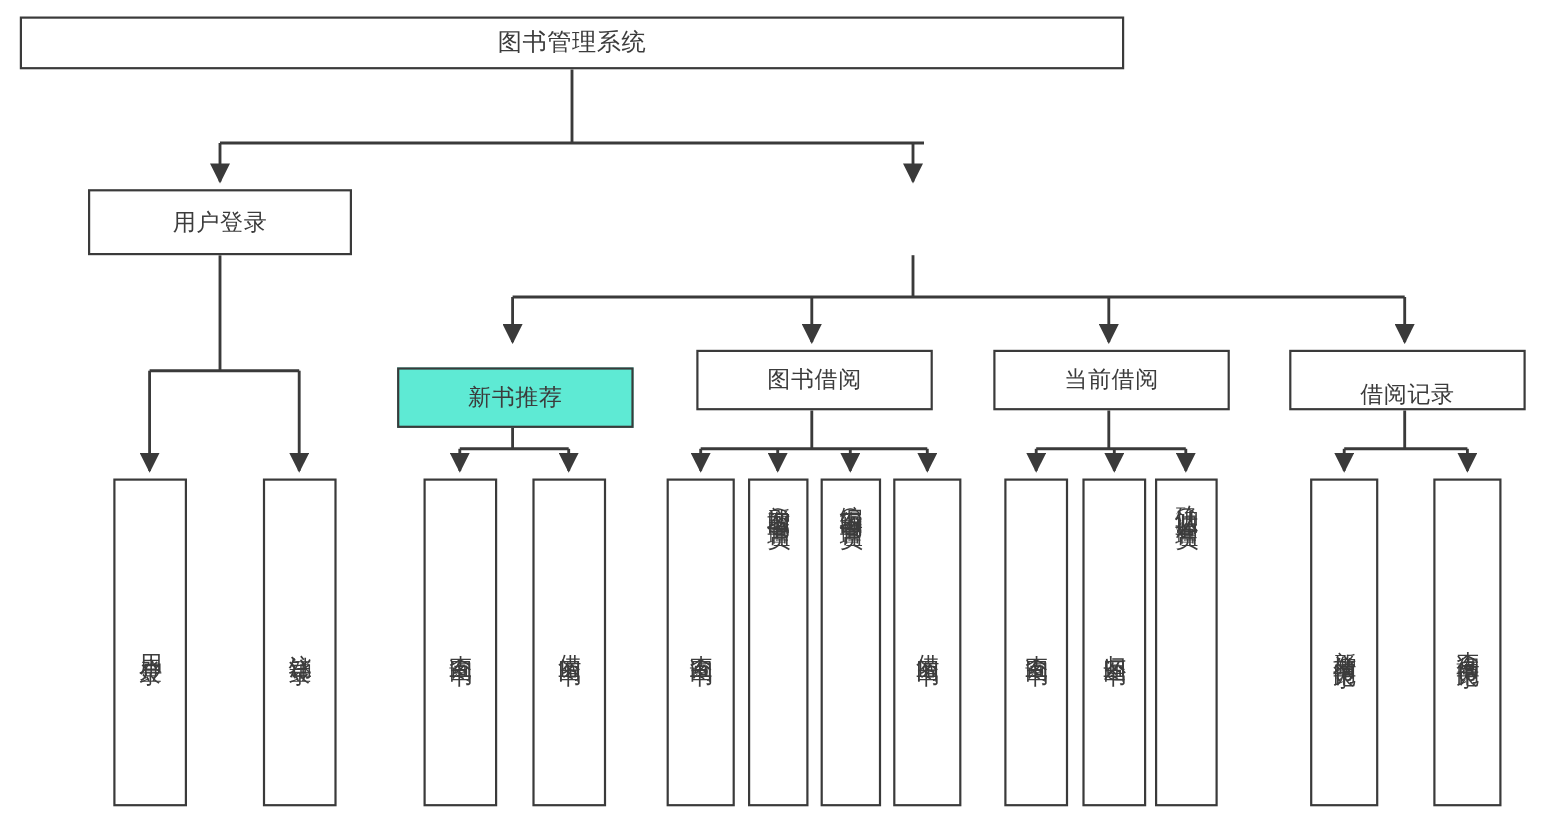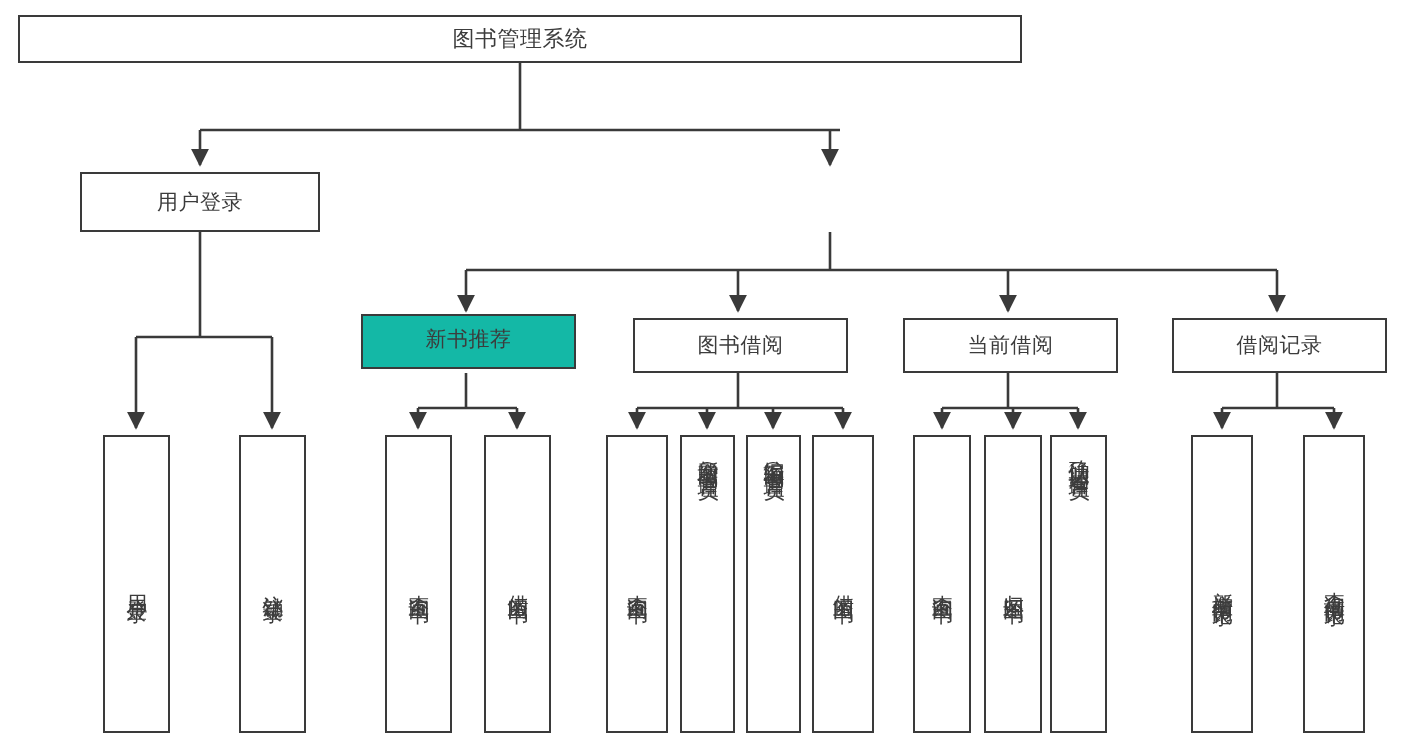--- a/index.html
+++ b/index.html
@@ -124,7 +124,7 @@
     <span class="lbl">用户登录</span>
   </div>
 
-  <div class="node h" style="left: 361px; top: 314px; width: 215px; height: 55px; border-color: rgb(58, 58, 58); background: #14b8a6; color: rgb(60, 60, 60); font-family: Liberation Mono, monospace;">
+  <div class="node h" style="left: 361px; top: 334px; width: 215px; height: 55px; border-color: rgb(58, 58, 58); background: #5eead4; color: rgb(60, 60, 60);">
     <span class="lbl">新书推荐</span>
   </div>
   <div class="node h" style="left: 633px; top: 318px; width: 215px; height: 55px; border-color: rgb(58, 58, 58); background: rgb(255, 255, 255); color: rgb(60, 60, 60);">

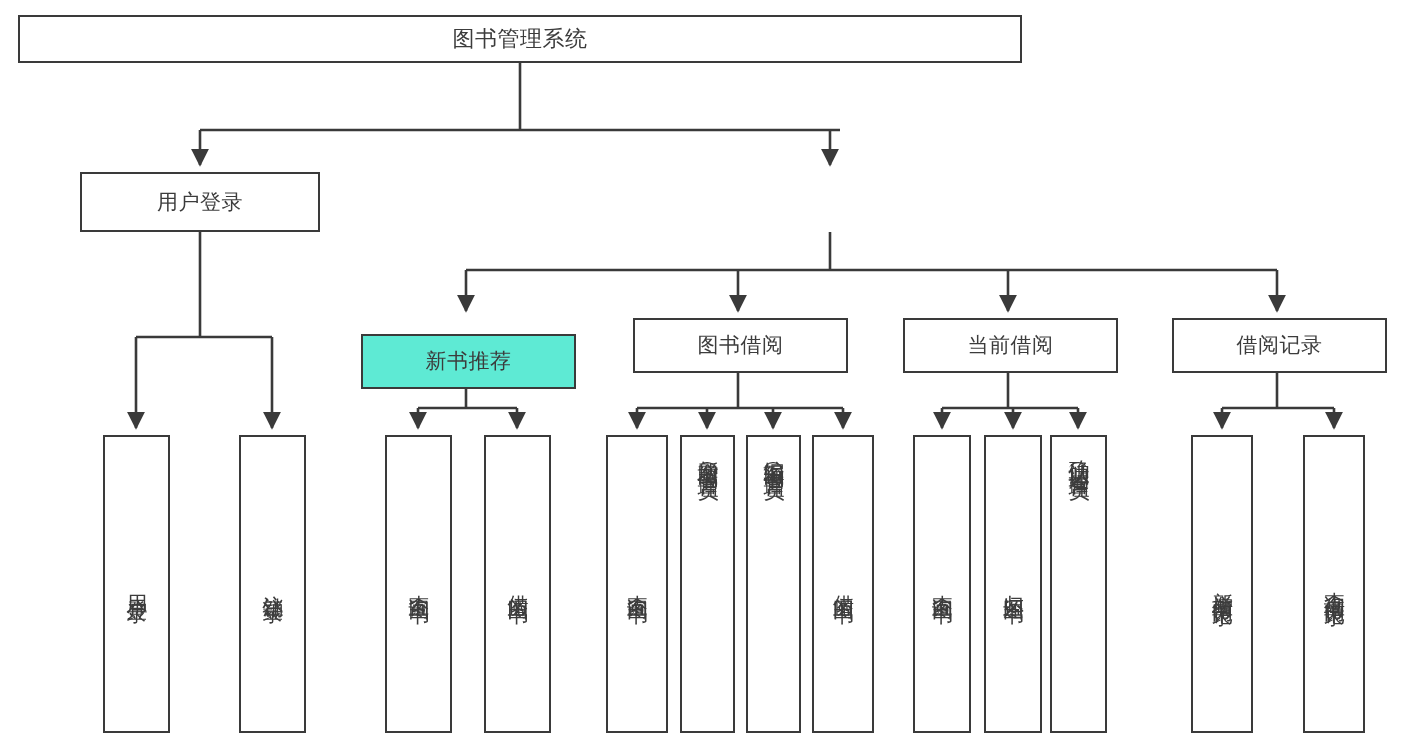--- a/index.html
+++ b/index.html
@@ -133,7 +133,7 @@
   <div class="node h" style="left: 903px; top: 318px; width: 215px; height: 55px; border-color: rgb(58, 58, 58); background: rgb(255, 255, 255); color: rgb(60, 60, 60);">
     <span class="lbl">当前借阅</span>
   </div>
-  <div class="node h" style="left: 1172px; top: 318px; width: 215px; height: 55px; border-color: rgb(58, 58, 58); background: rgb(255, 255, 255); color: rgb(60, 60, 60);">
+  <div class="node h" style="left: 1172px; top: 318px; width: 215px; height: 55px; border-color: rgb(58, 58, 58); background: rgb(255, 255, 255); color: rgb(60, 60, 60); align-items: flex-end;">
     <span class="lbl">借阅记录</span>
   </div>
 

